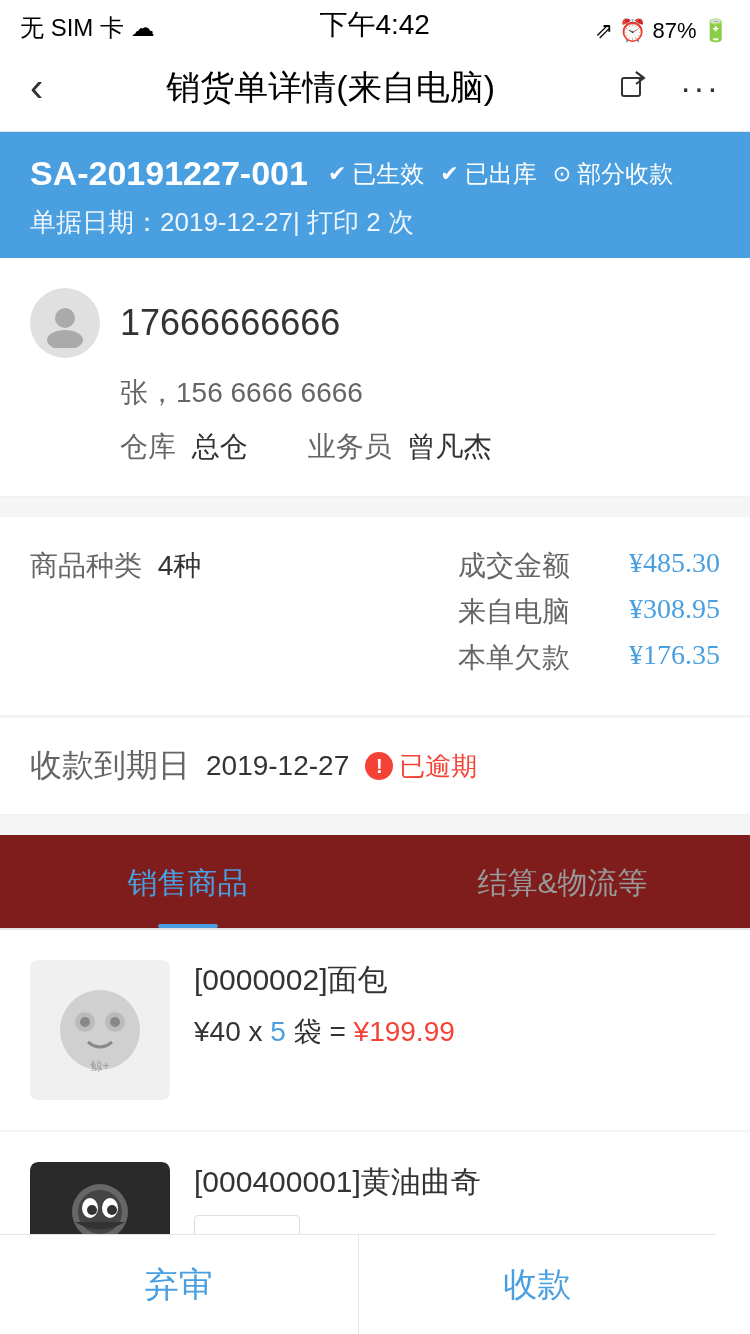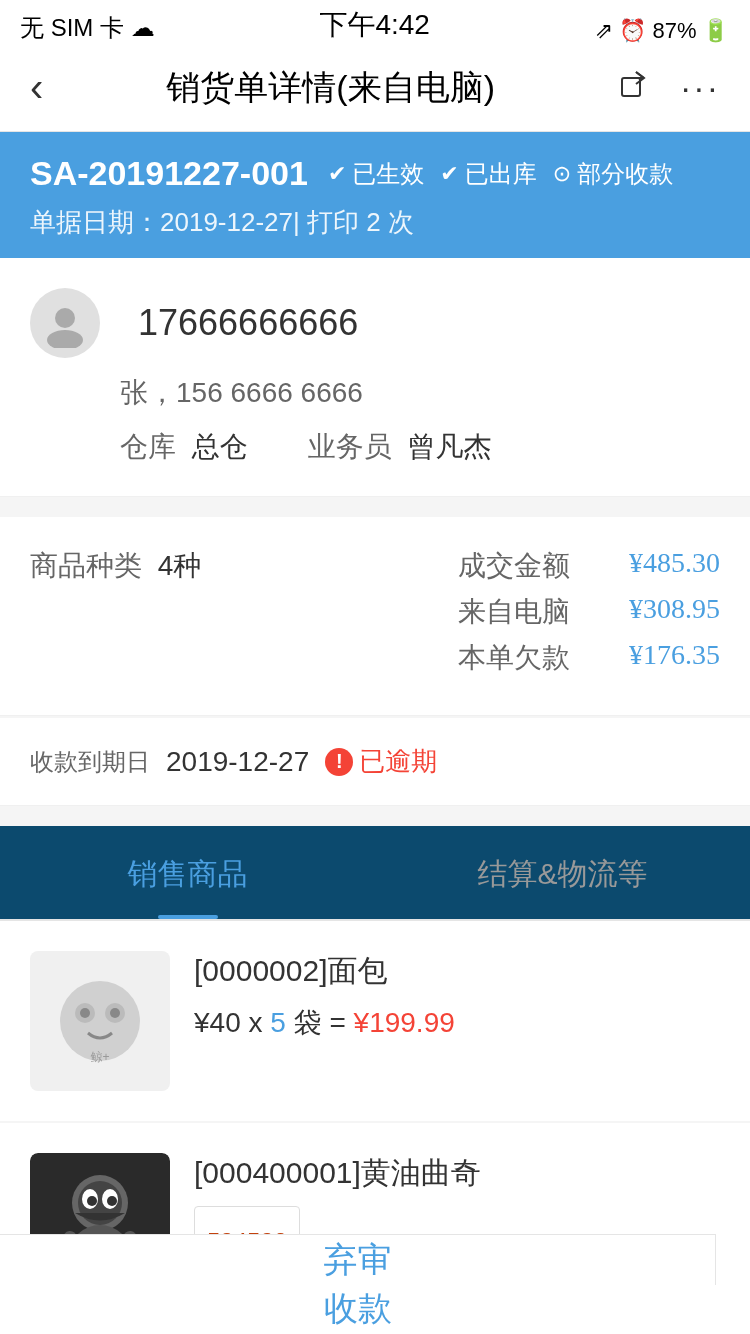--- a/index.html
+++ b/index.html
@@ -109,7 +109,6 @@
       font-size: 36px;
       font-weight: 500;
       color: #333;
-      margin-left: 18px;
     }
     .customer-sub {
       font-size: 28px;

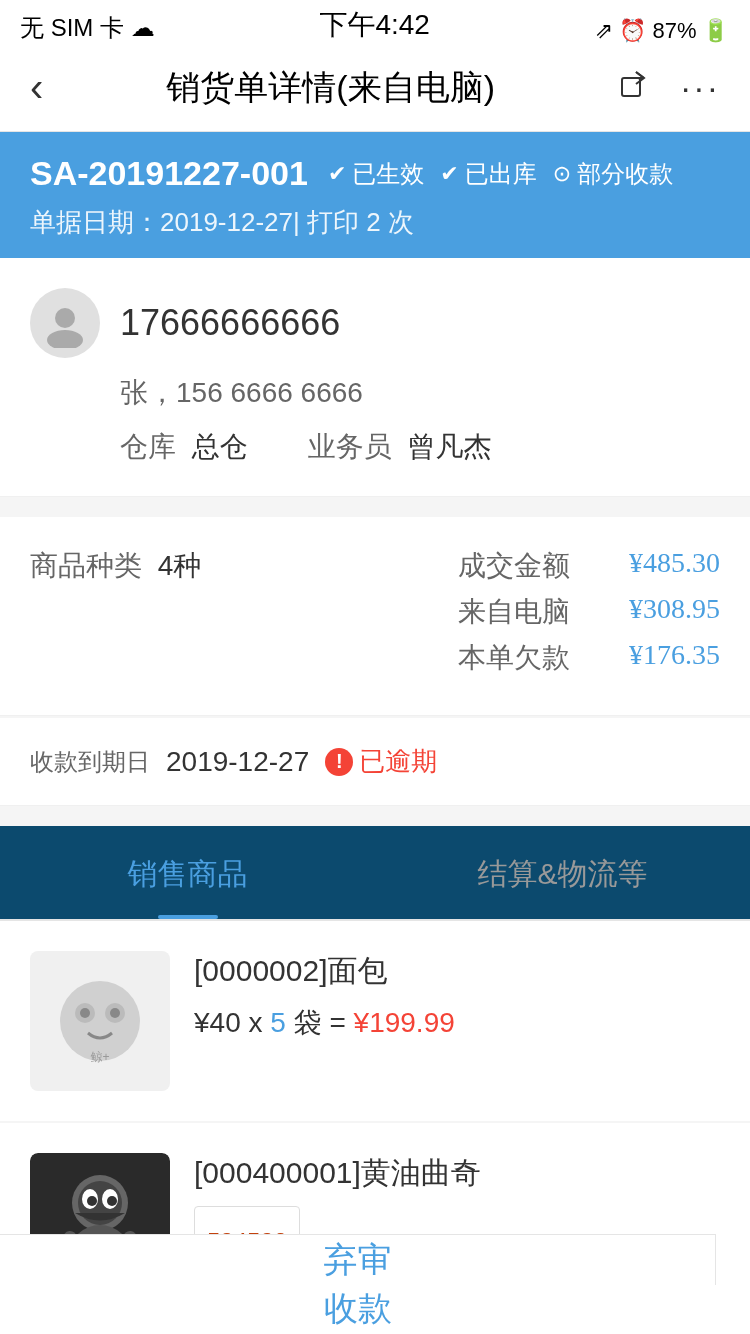--- a/index.html
+++ b/index.html
@@ -160,7 +160,7 @@
       gap: 16px;
       border-bottom: 1px solid #f0f0f0;
     }
-    .due-label { font-size: 24px; color: #666; }
+    .due-label { font-size: 32px; color: #666; }
     .due-date { font-size: 28px; color: #333; }
     .overdue-badge {
       display: flex;

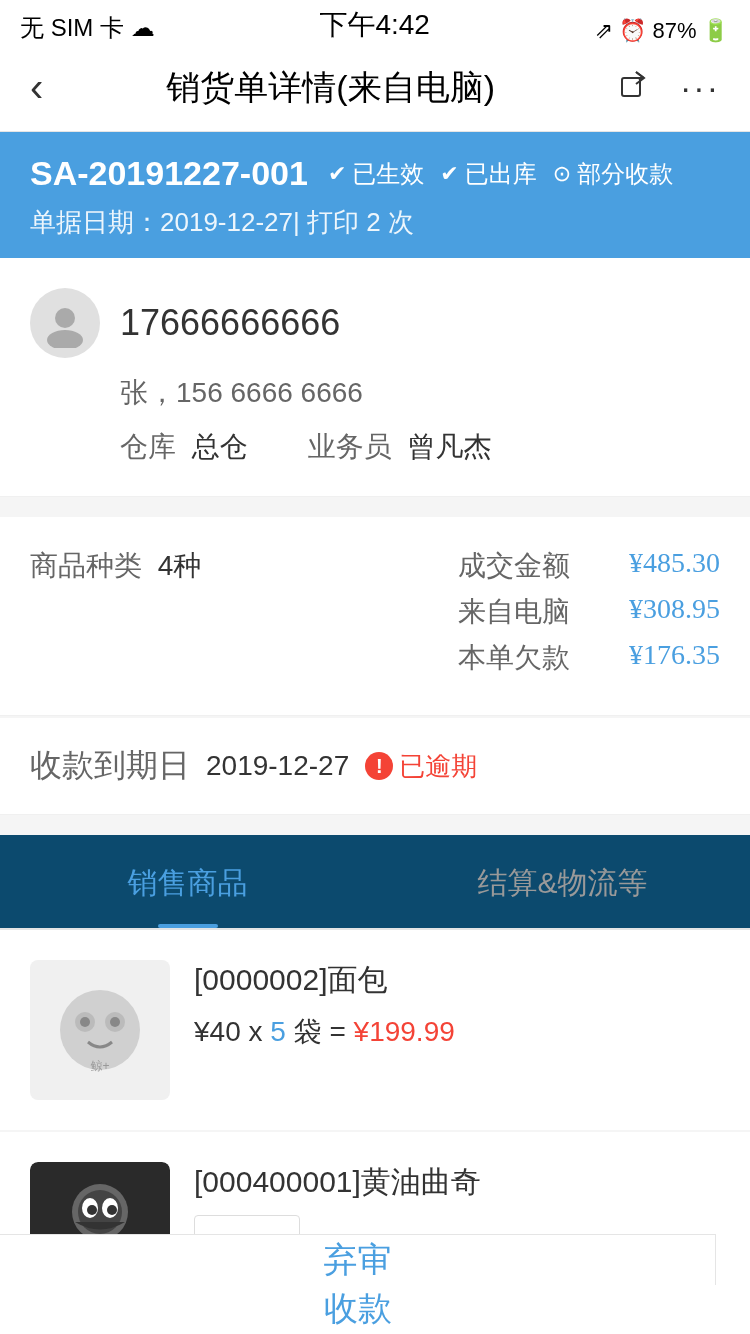--- a/index.html
+++ b/index.html
@@ -184,7 +184,7 @@
 
     
     .tabs-section {
-      background: #0c4a6e;
+      background: #7f1d1d;
       margin-top: 20px;
       border-bottom: 2px solid #e5e5e5;
     }

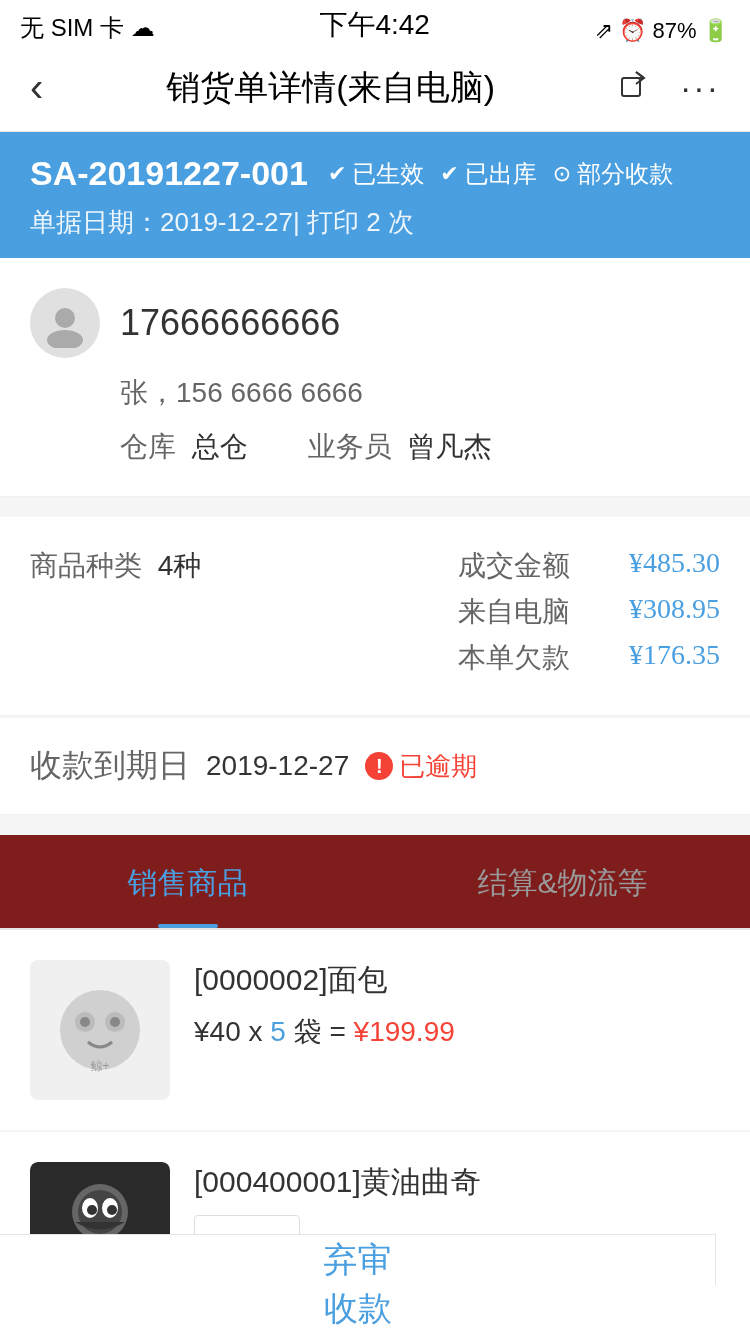--- a/index.html
+++ b/index.html
@@ -278,7 +278,6 @@
       background: #fff;
       border-top: 1px solid #e5e5e5;
       display: flex;
-      flex-direction: column;
     }
     .bottom-btn {
       flex: 1;

